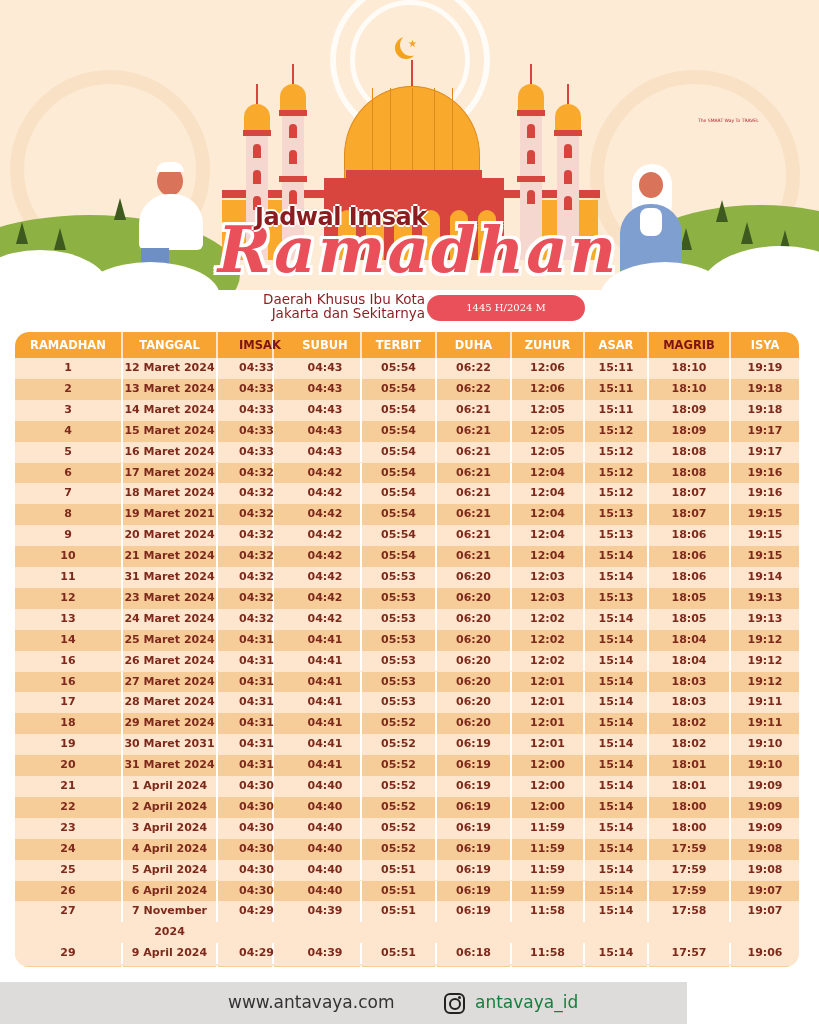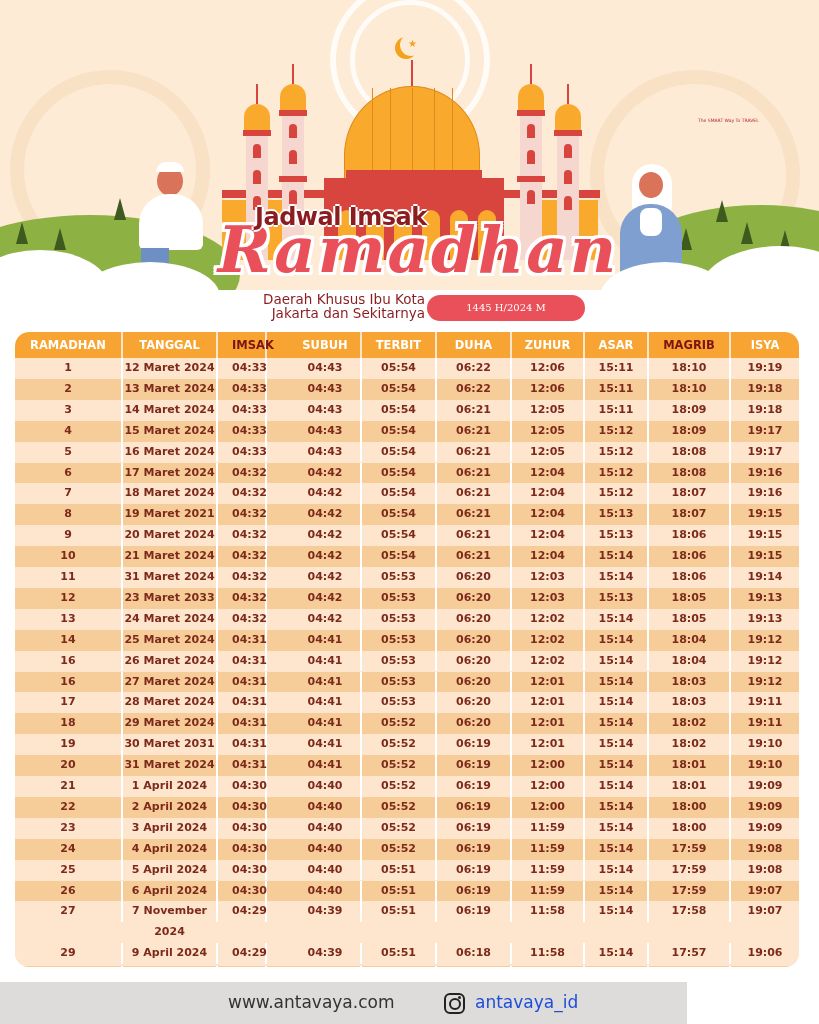--- a/index.html
+++ b/index.html
@@ -124,7 +124,7 @@
   }
   .col-0 { left: 0; width: 108px; }
   .col-1 { left: 108px; width: 95px; }
-  .col-2 { left: 196px; width: 56px; padding-left: 21px; }
+  .col-2 { left: 203px; width: 56px; padding-left: 21px; }
   .col-3 { left: 275px; width: 72px; }
   .col-4 { left: 347px; width: 75px; }
   .col-5 { left: 422px; width: 75px; }

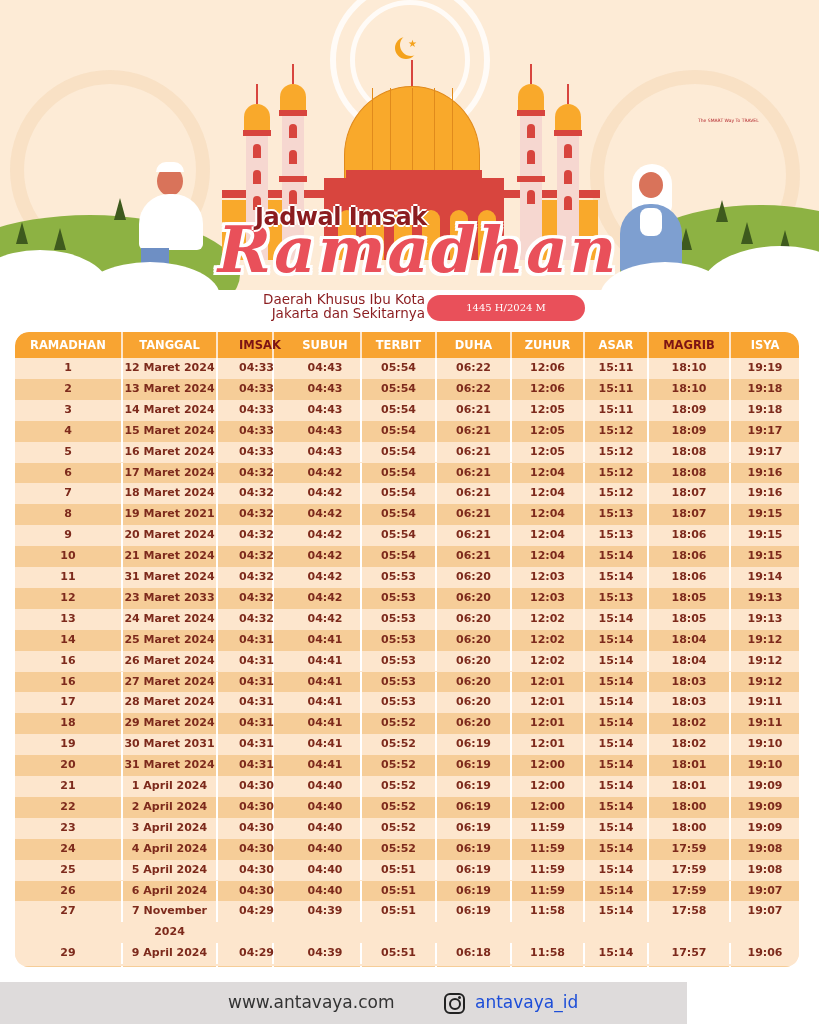--- a/index.html
+++ b/index.html
@@ -415,7 +415,7 @@
       </div>
       <div class="tr alt" style="top: 229.9px;">
         <div class="td col-0">12</div>
-        <div class="td col-1">23 Maret 2033</div>
+        <div class="td col-1">23 Maret 2024</div>
         <div class="td col-2">04:32</div>
         <div class="td col-3">04:42</div>
         <div class="td col-4">05:53</div>

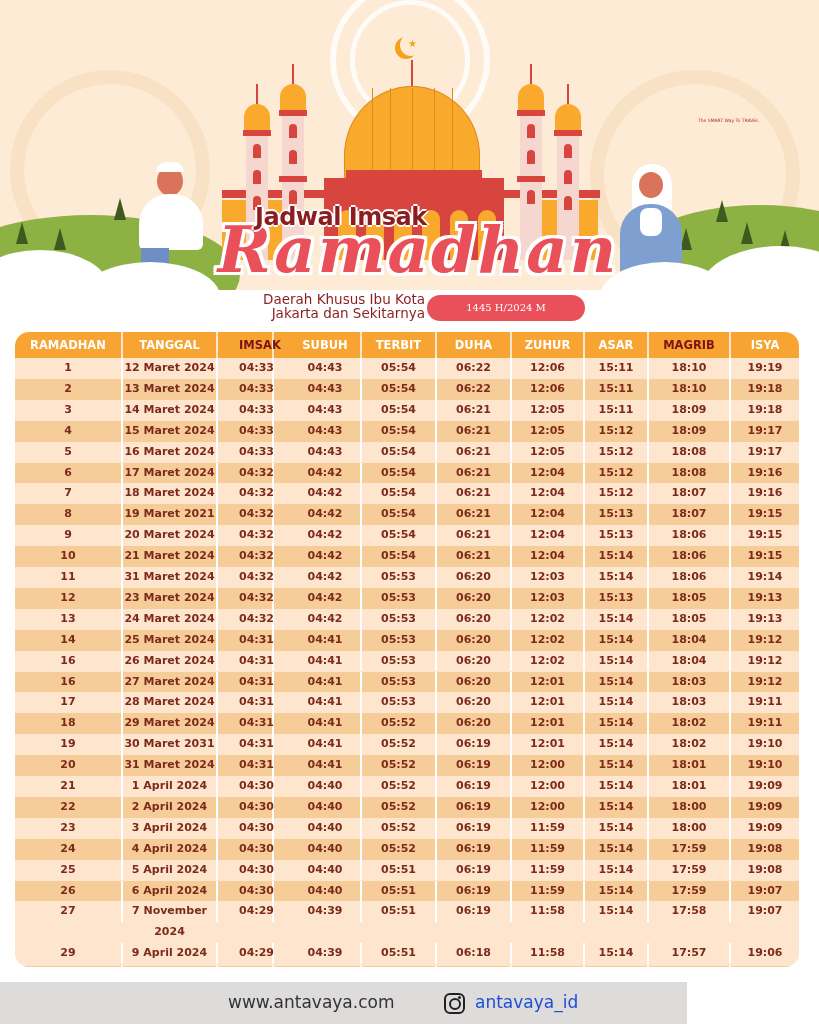--- a/index.html
+++ b/index.html
@@ -153,7 +153,7 @@
     background: #222; border-radius: 50%;
   }
   .footer-ig {
-    position: absolute; left: 475px; top: 10px; font-size: 17px; color: #1d4ed8;
+    position: absolute; left: 475px; top: 10px; font-size: 17px; color: #15803d;
   }
 </style>
 </head>

